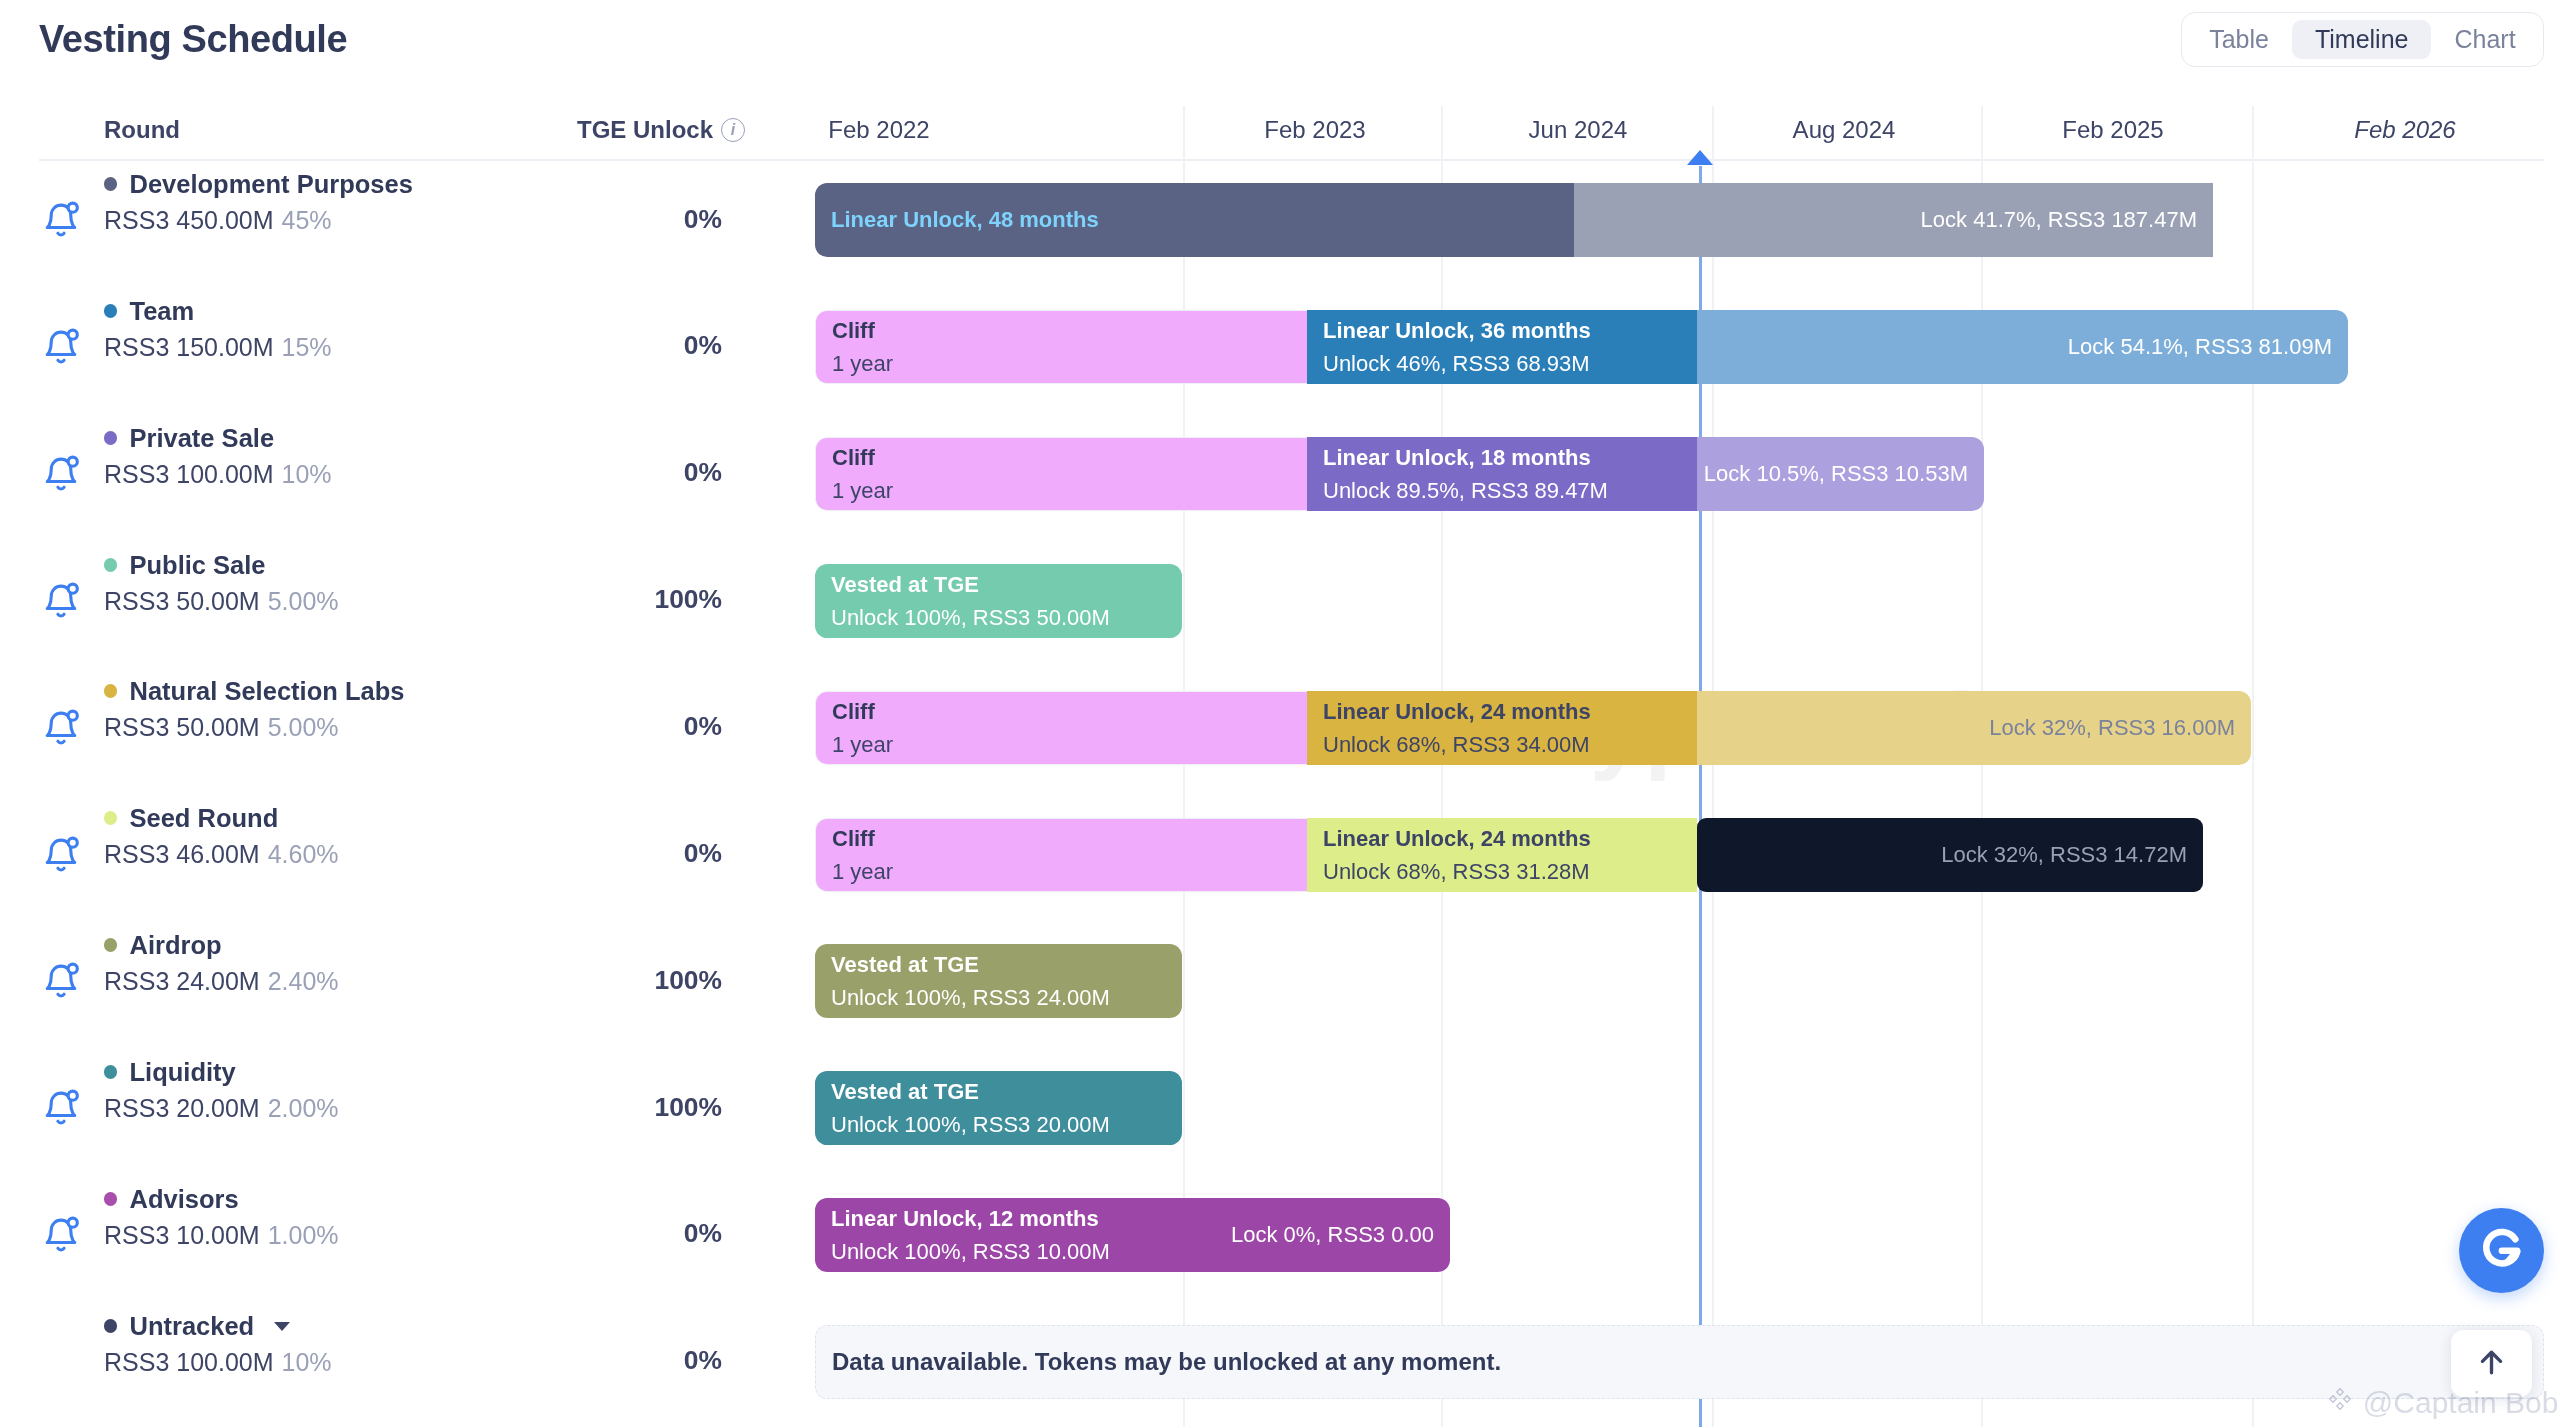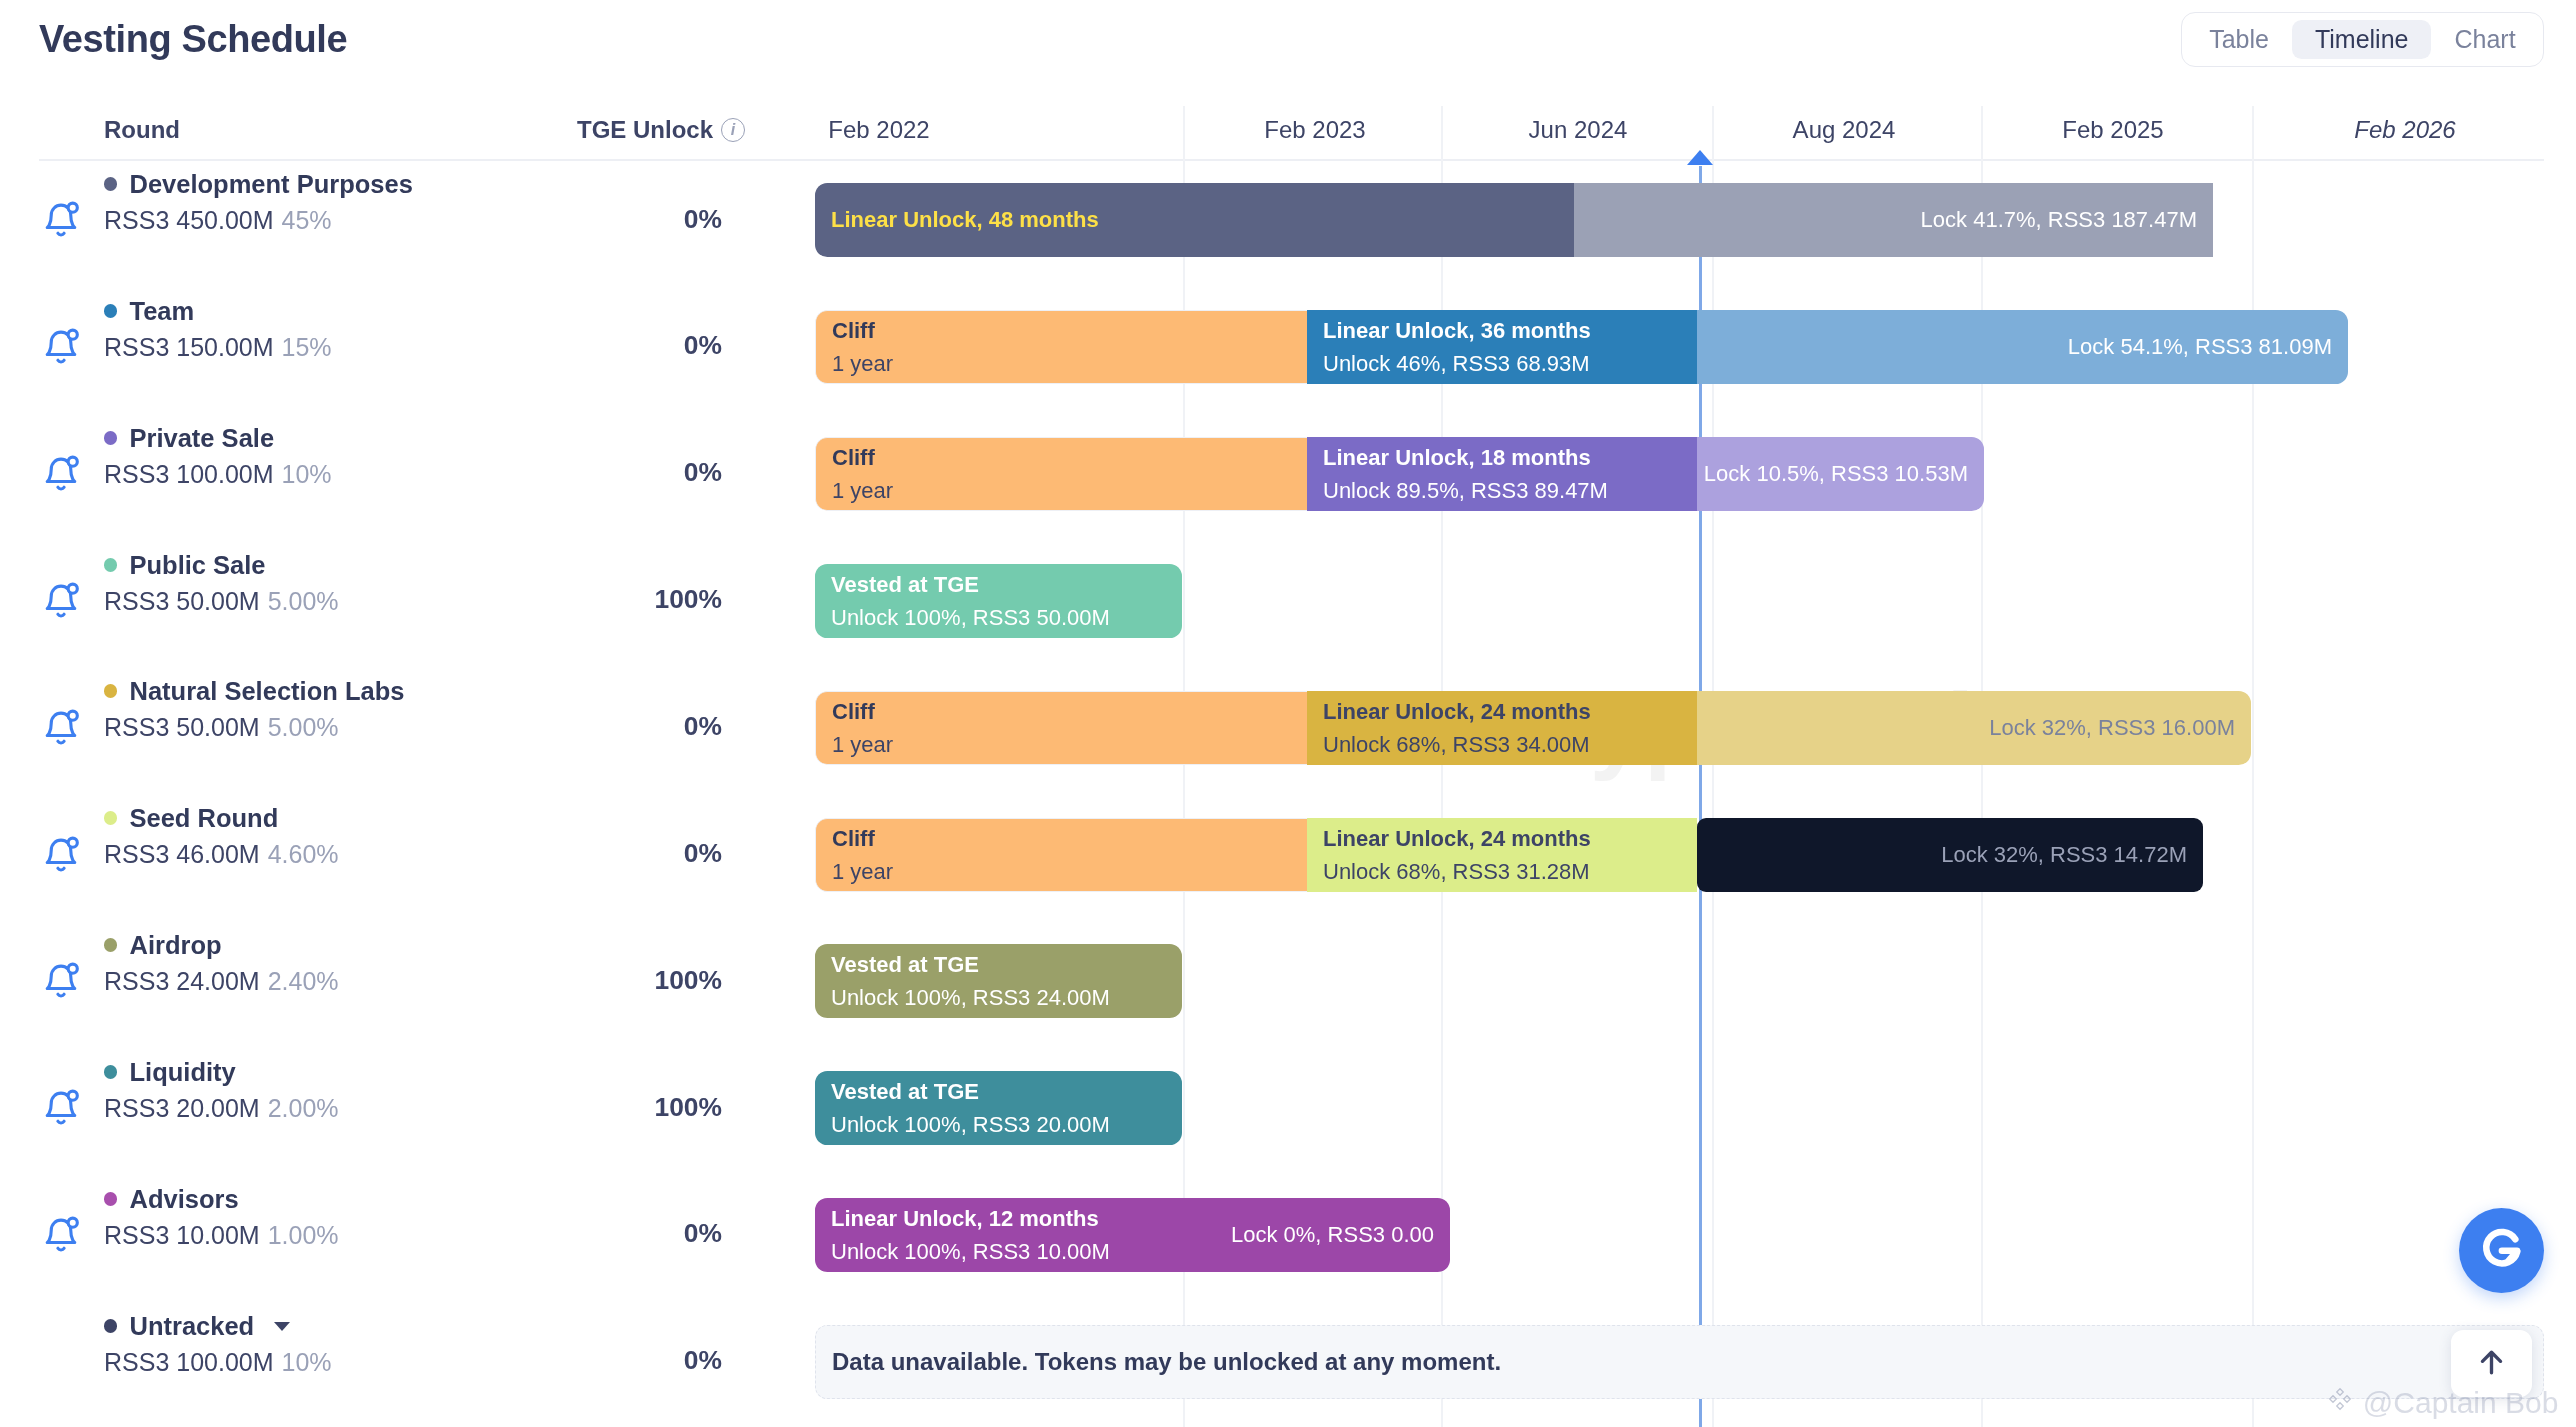--- a/index.html
+++ b/index.html
@@ -227,7 +227,7 @@
         </div>
         <div class="tge-val" style="left: 581px; top: 204px;">0%</div>
         <div class="bar" style="left: 815px; width: 1533px; top: 183px; height: 74px;">
-          <div class="seg pad-l" style="width: 759px; background: rgb(91, 99, 132); color: #fde047;">
+          <div class="seg pad-l" style="width: 759px; background: rgb(91, 99, 132); color: #7dd3fc;">
             <div class="l1">Linear Unlock, 48 months</div>
           </div>
           <div class="seg pad-r" style="width: 639px; background: rgb(155, 161, 181); color: rgb(255, 255, 255);">

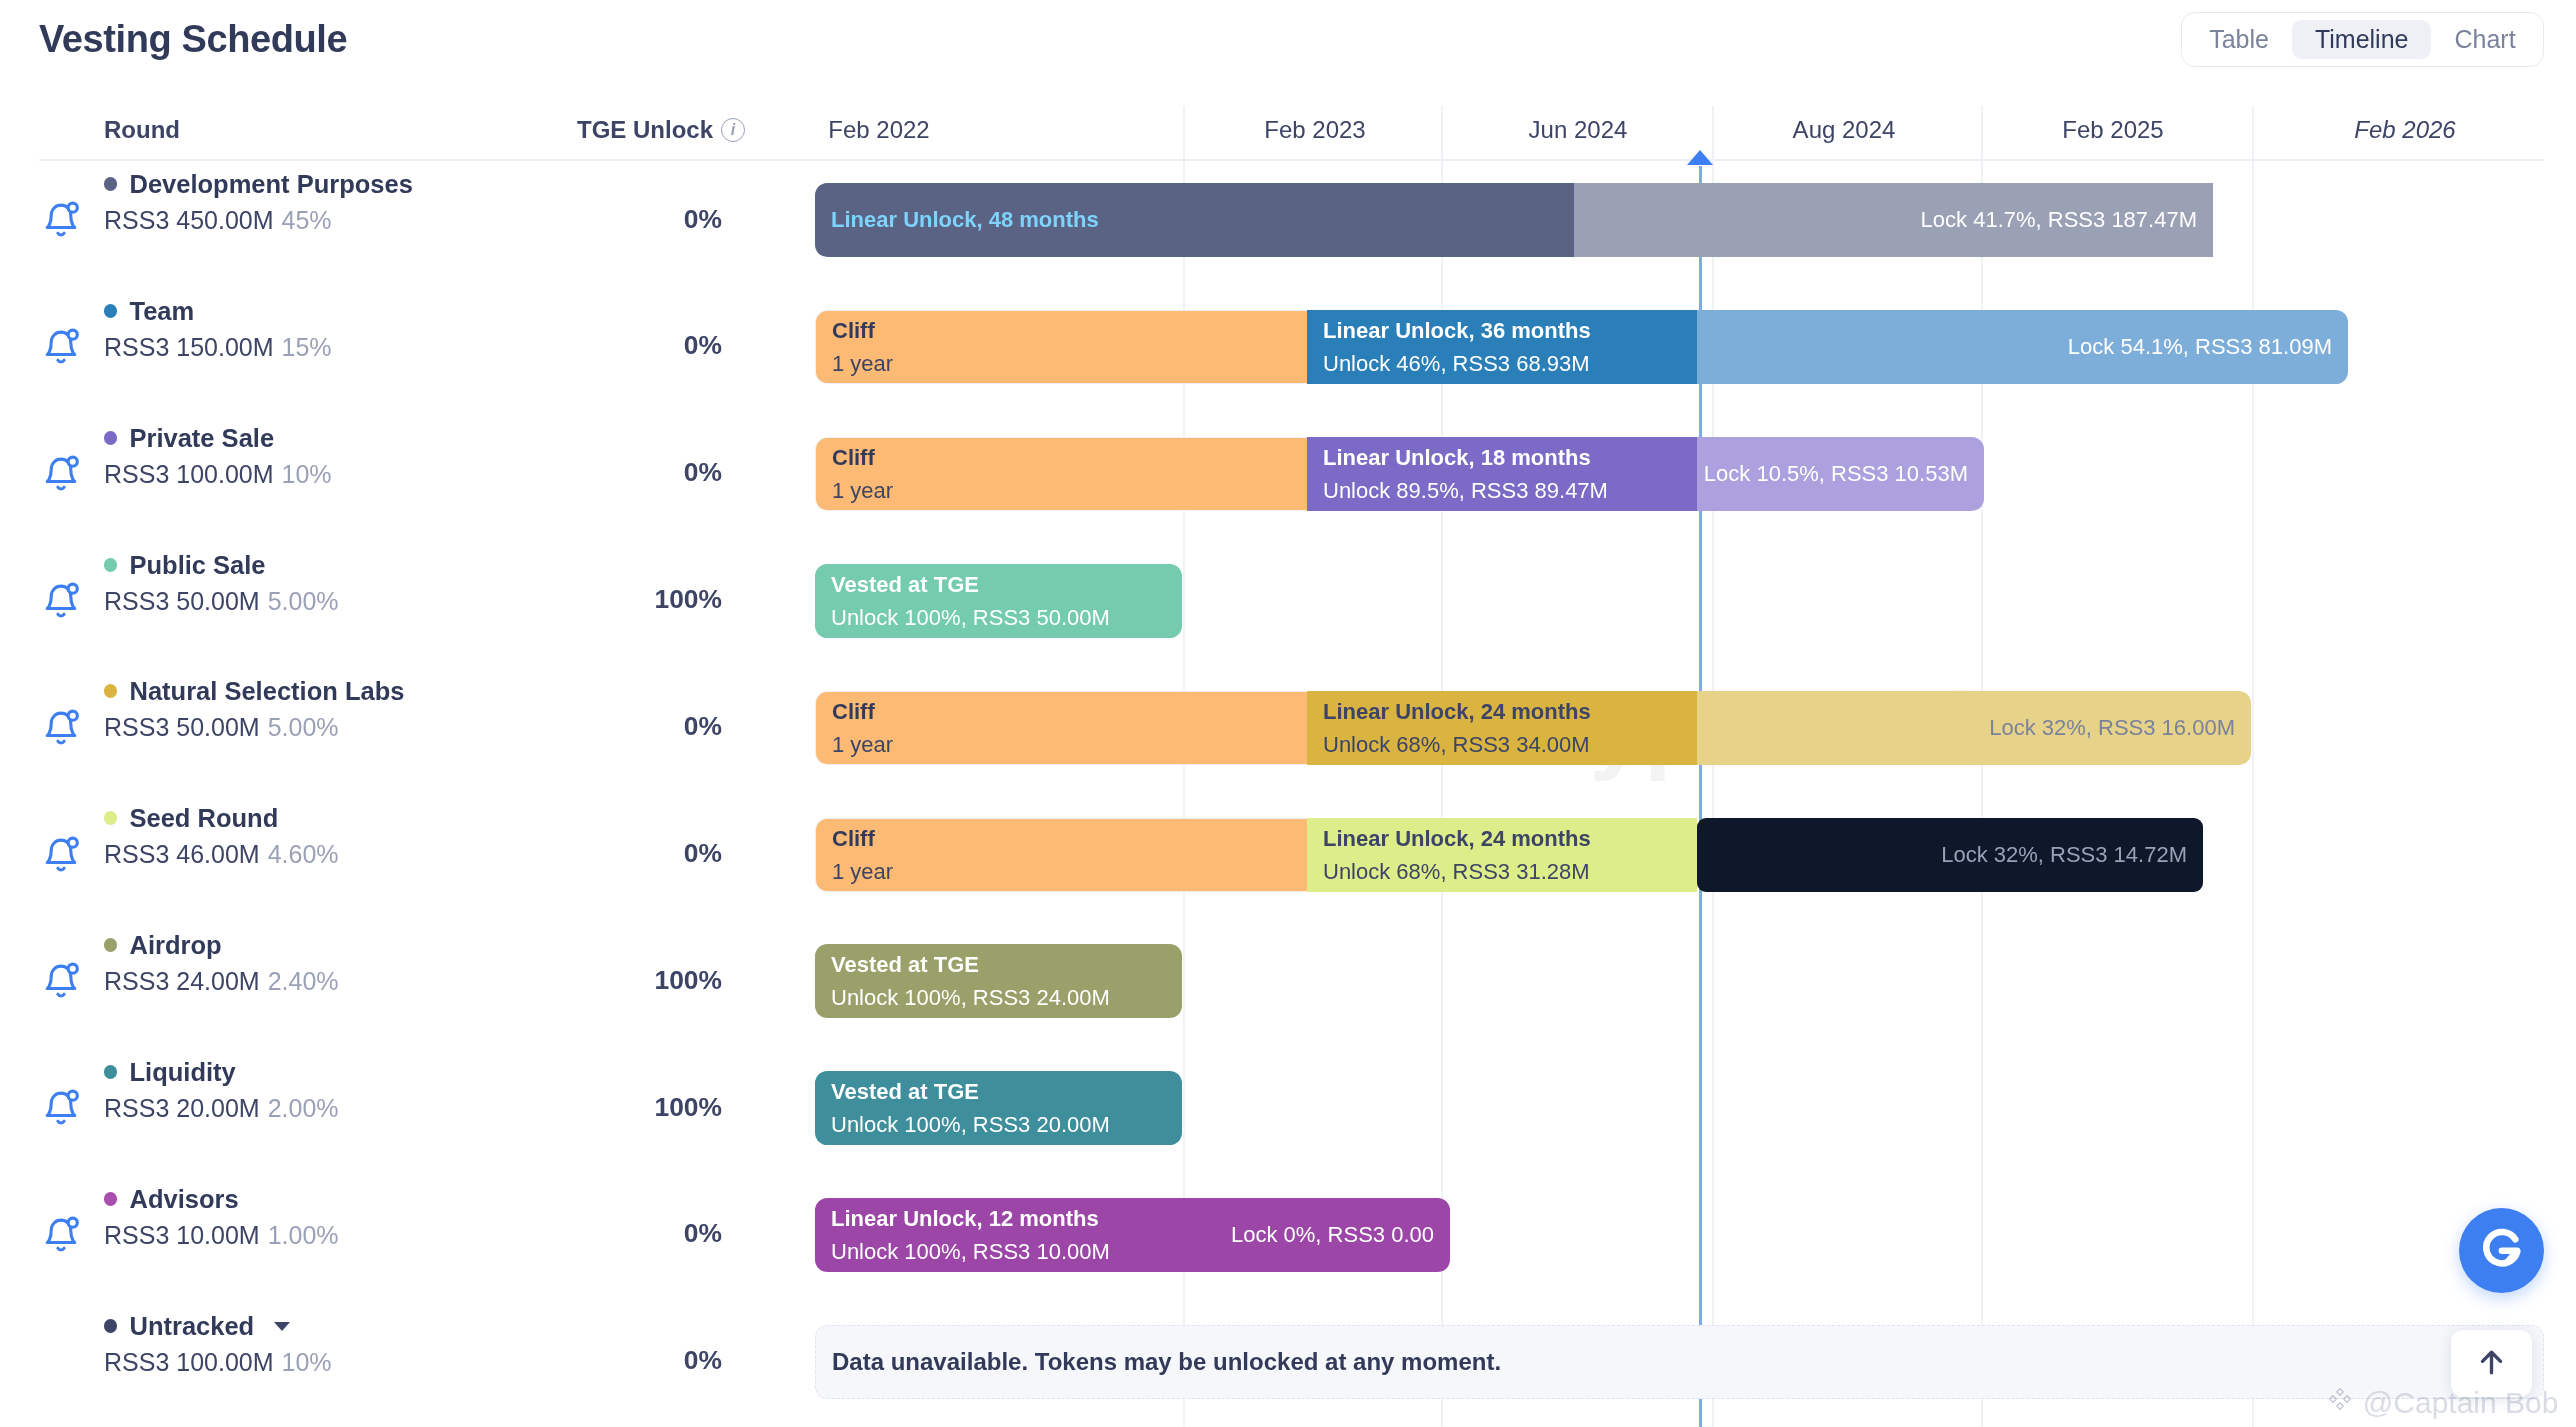--- a/index.html
+++ b/index.html
@@ -122,7 +122,7 @@
   .seg .l2 { font-size: 22px; font-weight: 400; line-height: 1.25; white-space: nowrap; margin-top: 5.3px; }
   .seg.pad-l { padding-left: 16px; }
   .seg.pad-r { padding-right: 16px; align-items: flex-end; }
-  .seg.cliff { background: #fdba74; border: 1.8px solid #eef0f5; border-right: 0;
+  .seg.cliff { background: #f0abfc; border: 1.8px solid #eef0f5; border-right: 0;
                border-radius: 12.3px 0 0 12.3px; }
   .seg.cliff .l1 { color: #323a5a; font-weight: 700; }
   .seg.cliff .l2 { color: #3d4466; font-weight: 400; }

